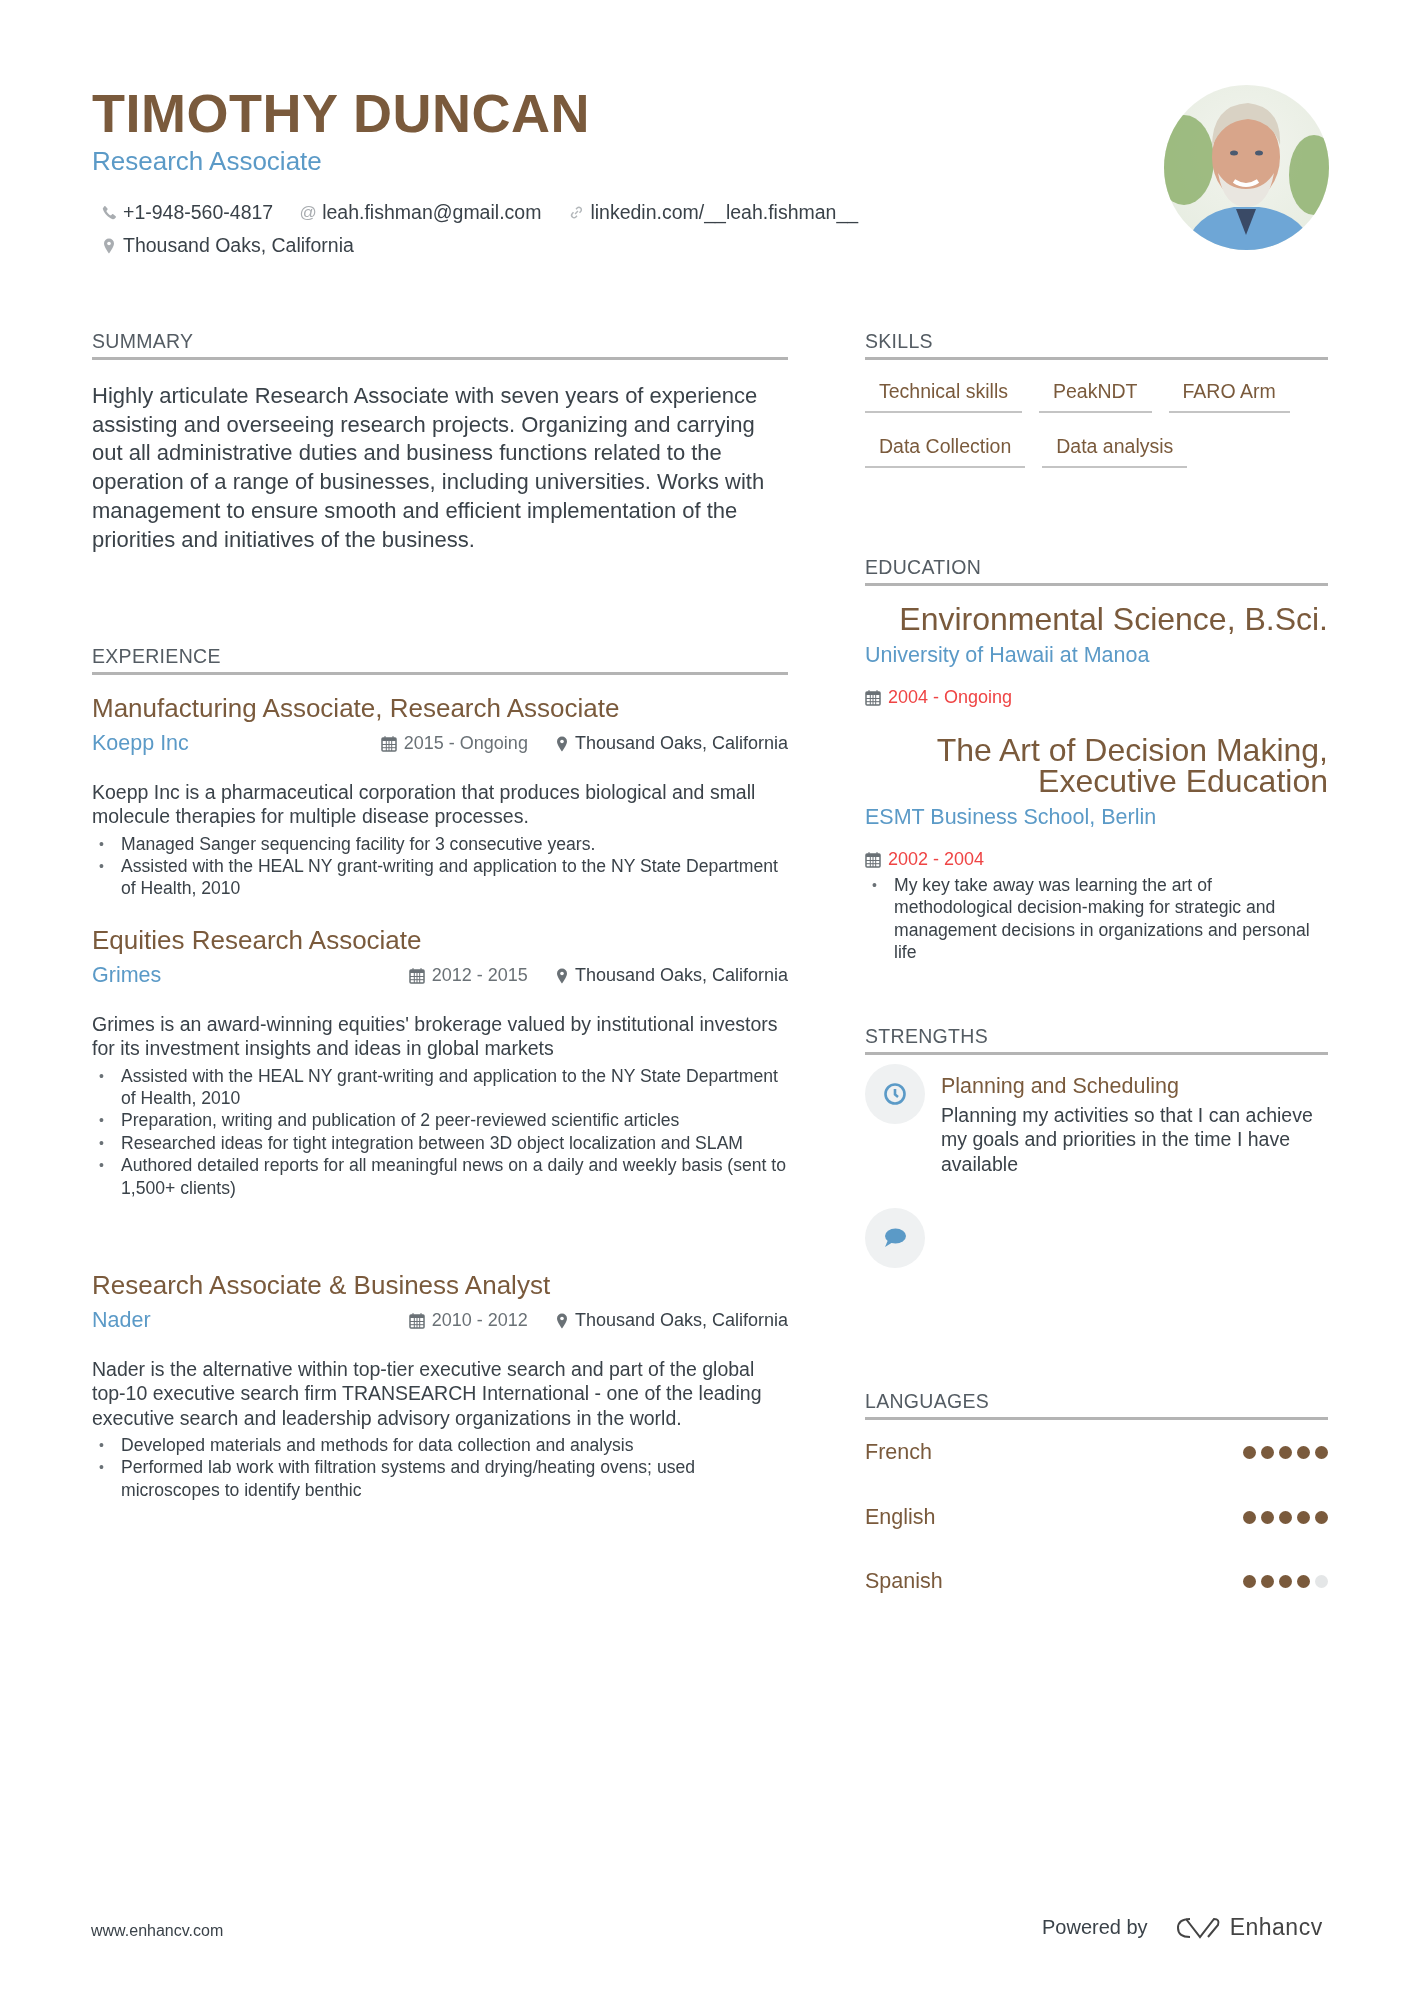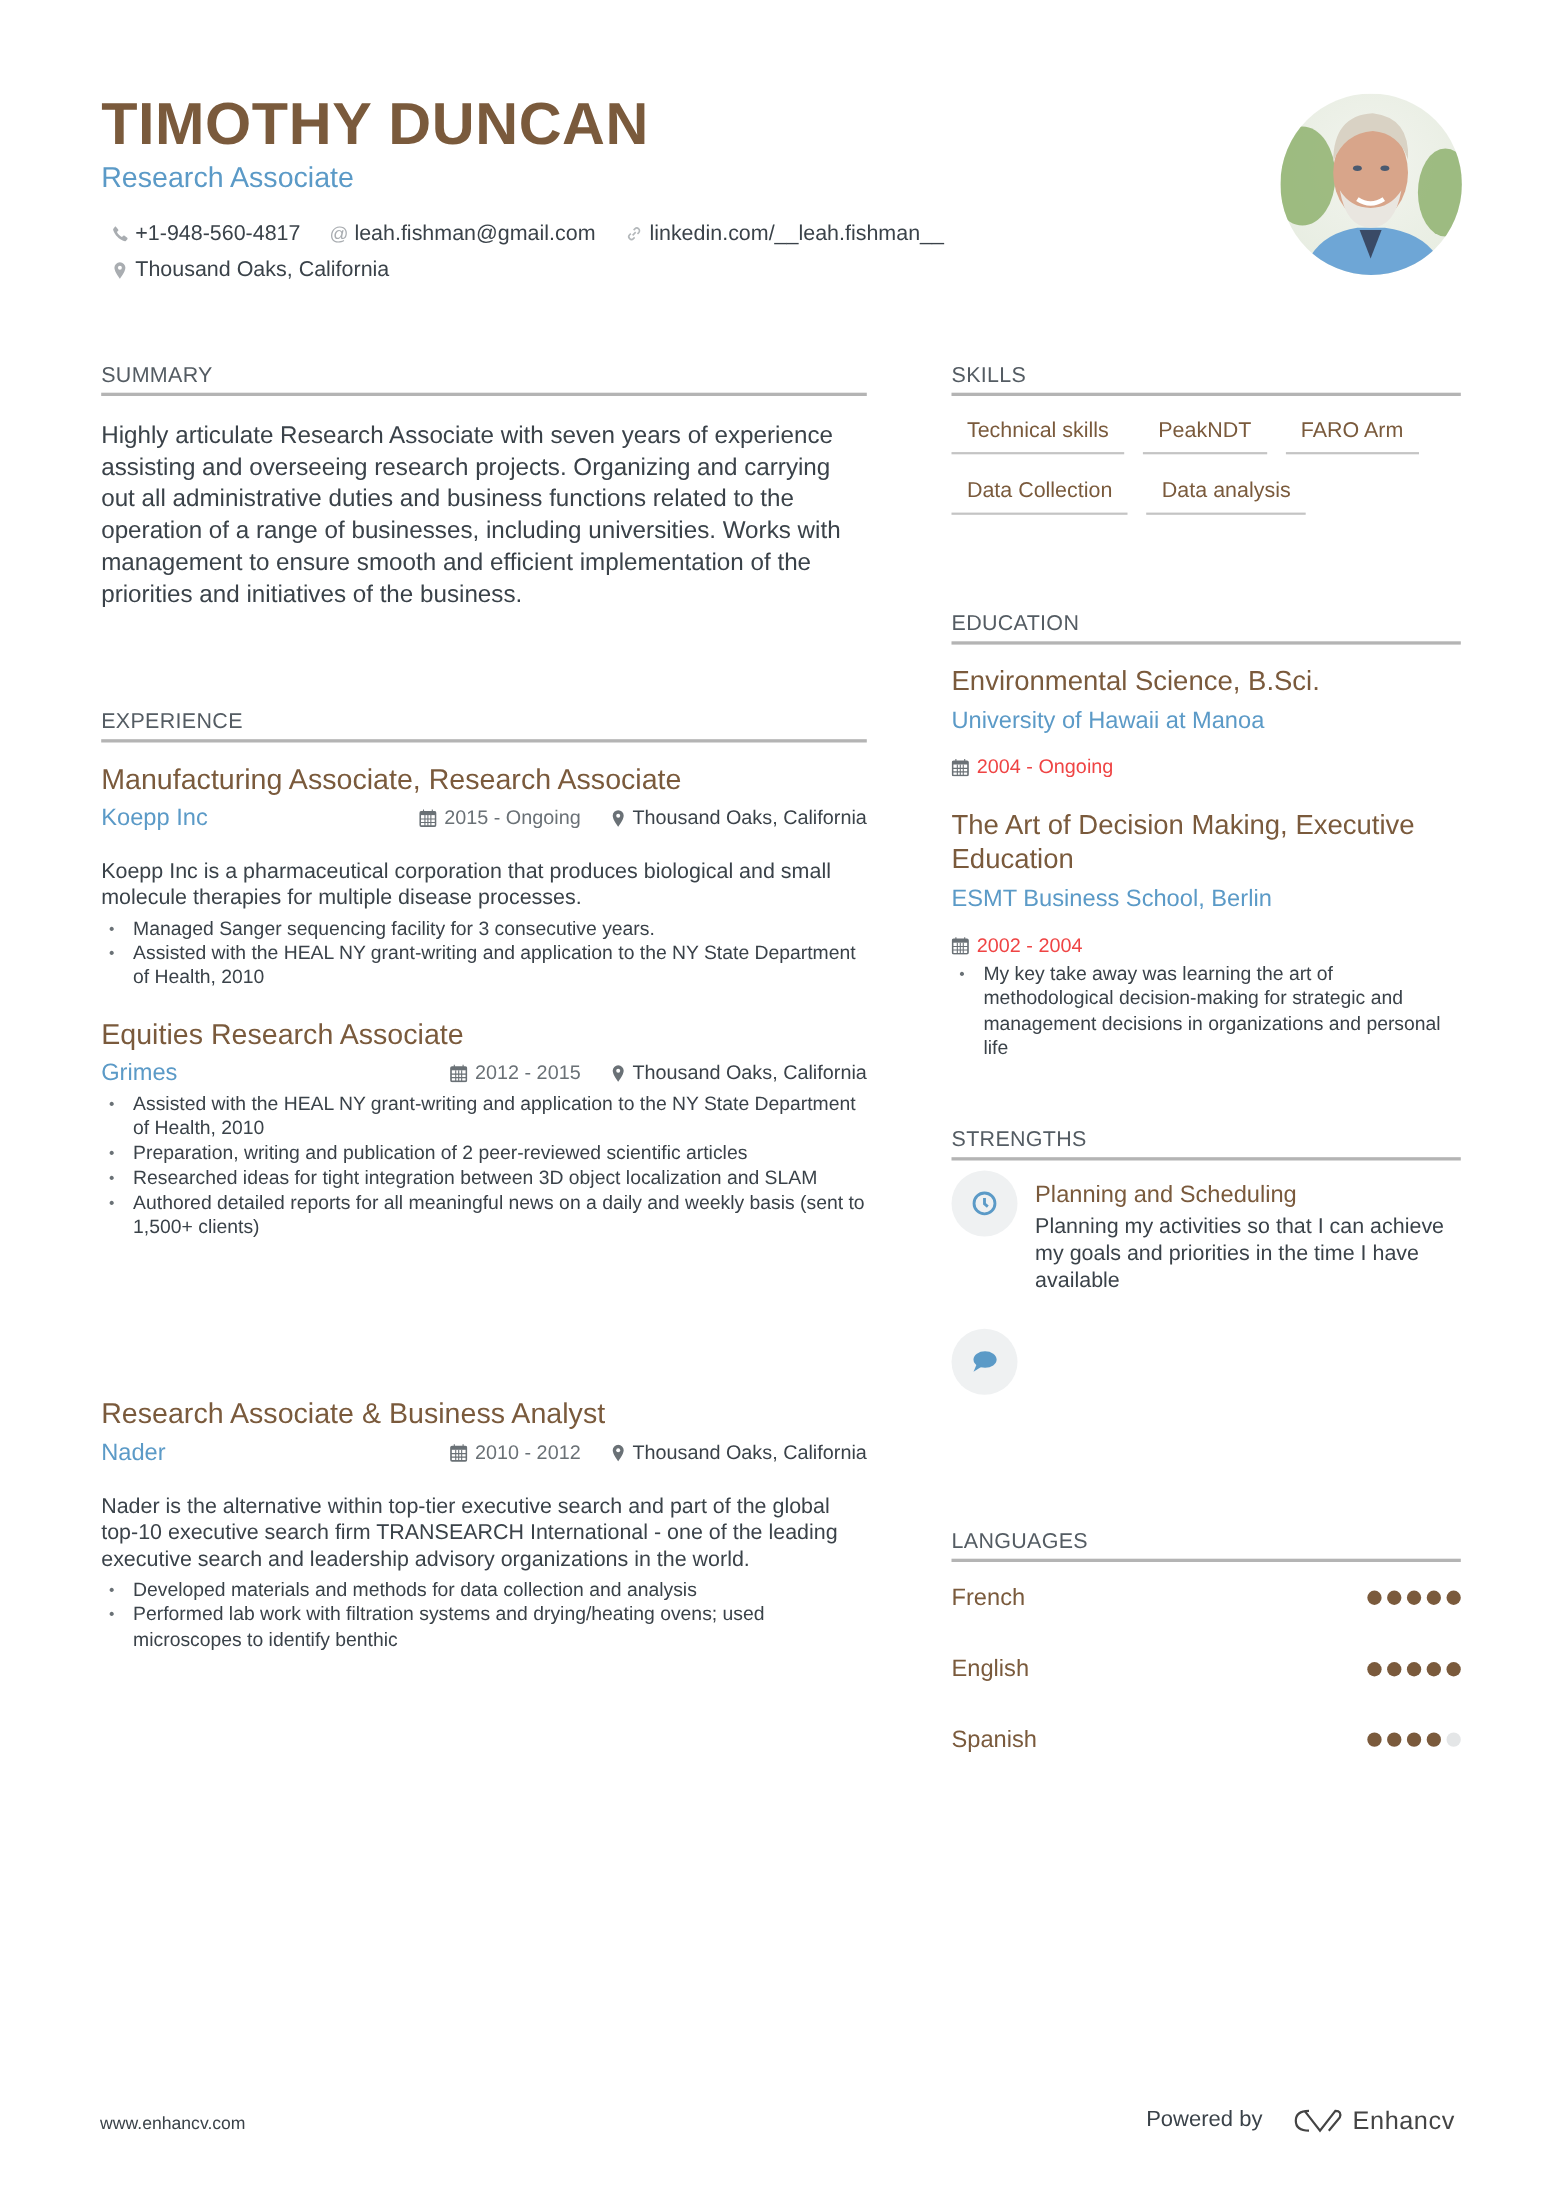--- a/index.html
+++ b/index.html
@@ -37,7 +37,7 @@
   .tag { font-size: 19.5px; color: #7a5a3c; padding: 0 14px 8px 14px; border-bottom: 2px solid #c4c4c4; margin-right: 17px; margin-bottom: 22px; white-space: nowrap; }
 
   .edu { position: absolute; left: 0; width: 463px; }
-  .edu-degree { font-size: 25px; line-height: 31px; color: #7a5a3c; }
+  .edu-degree { font-size: 32px; line-height: 31px; color: #7a5a3c; text-align: right; }
   .edu-school { font-size: 21.5px; color: #5b9ac7; margin-top: 8px; }
   .edu-date { font-size: 18px; color: #ef4444; margin-top: 19px; display: flex; align-items: center; }
 

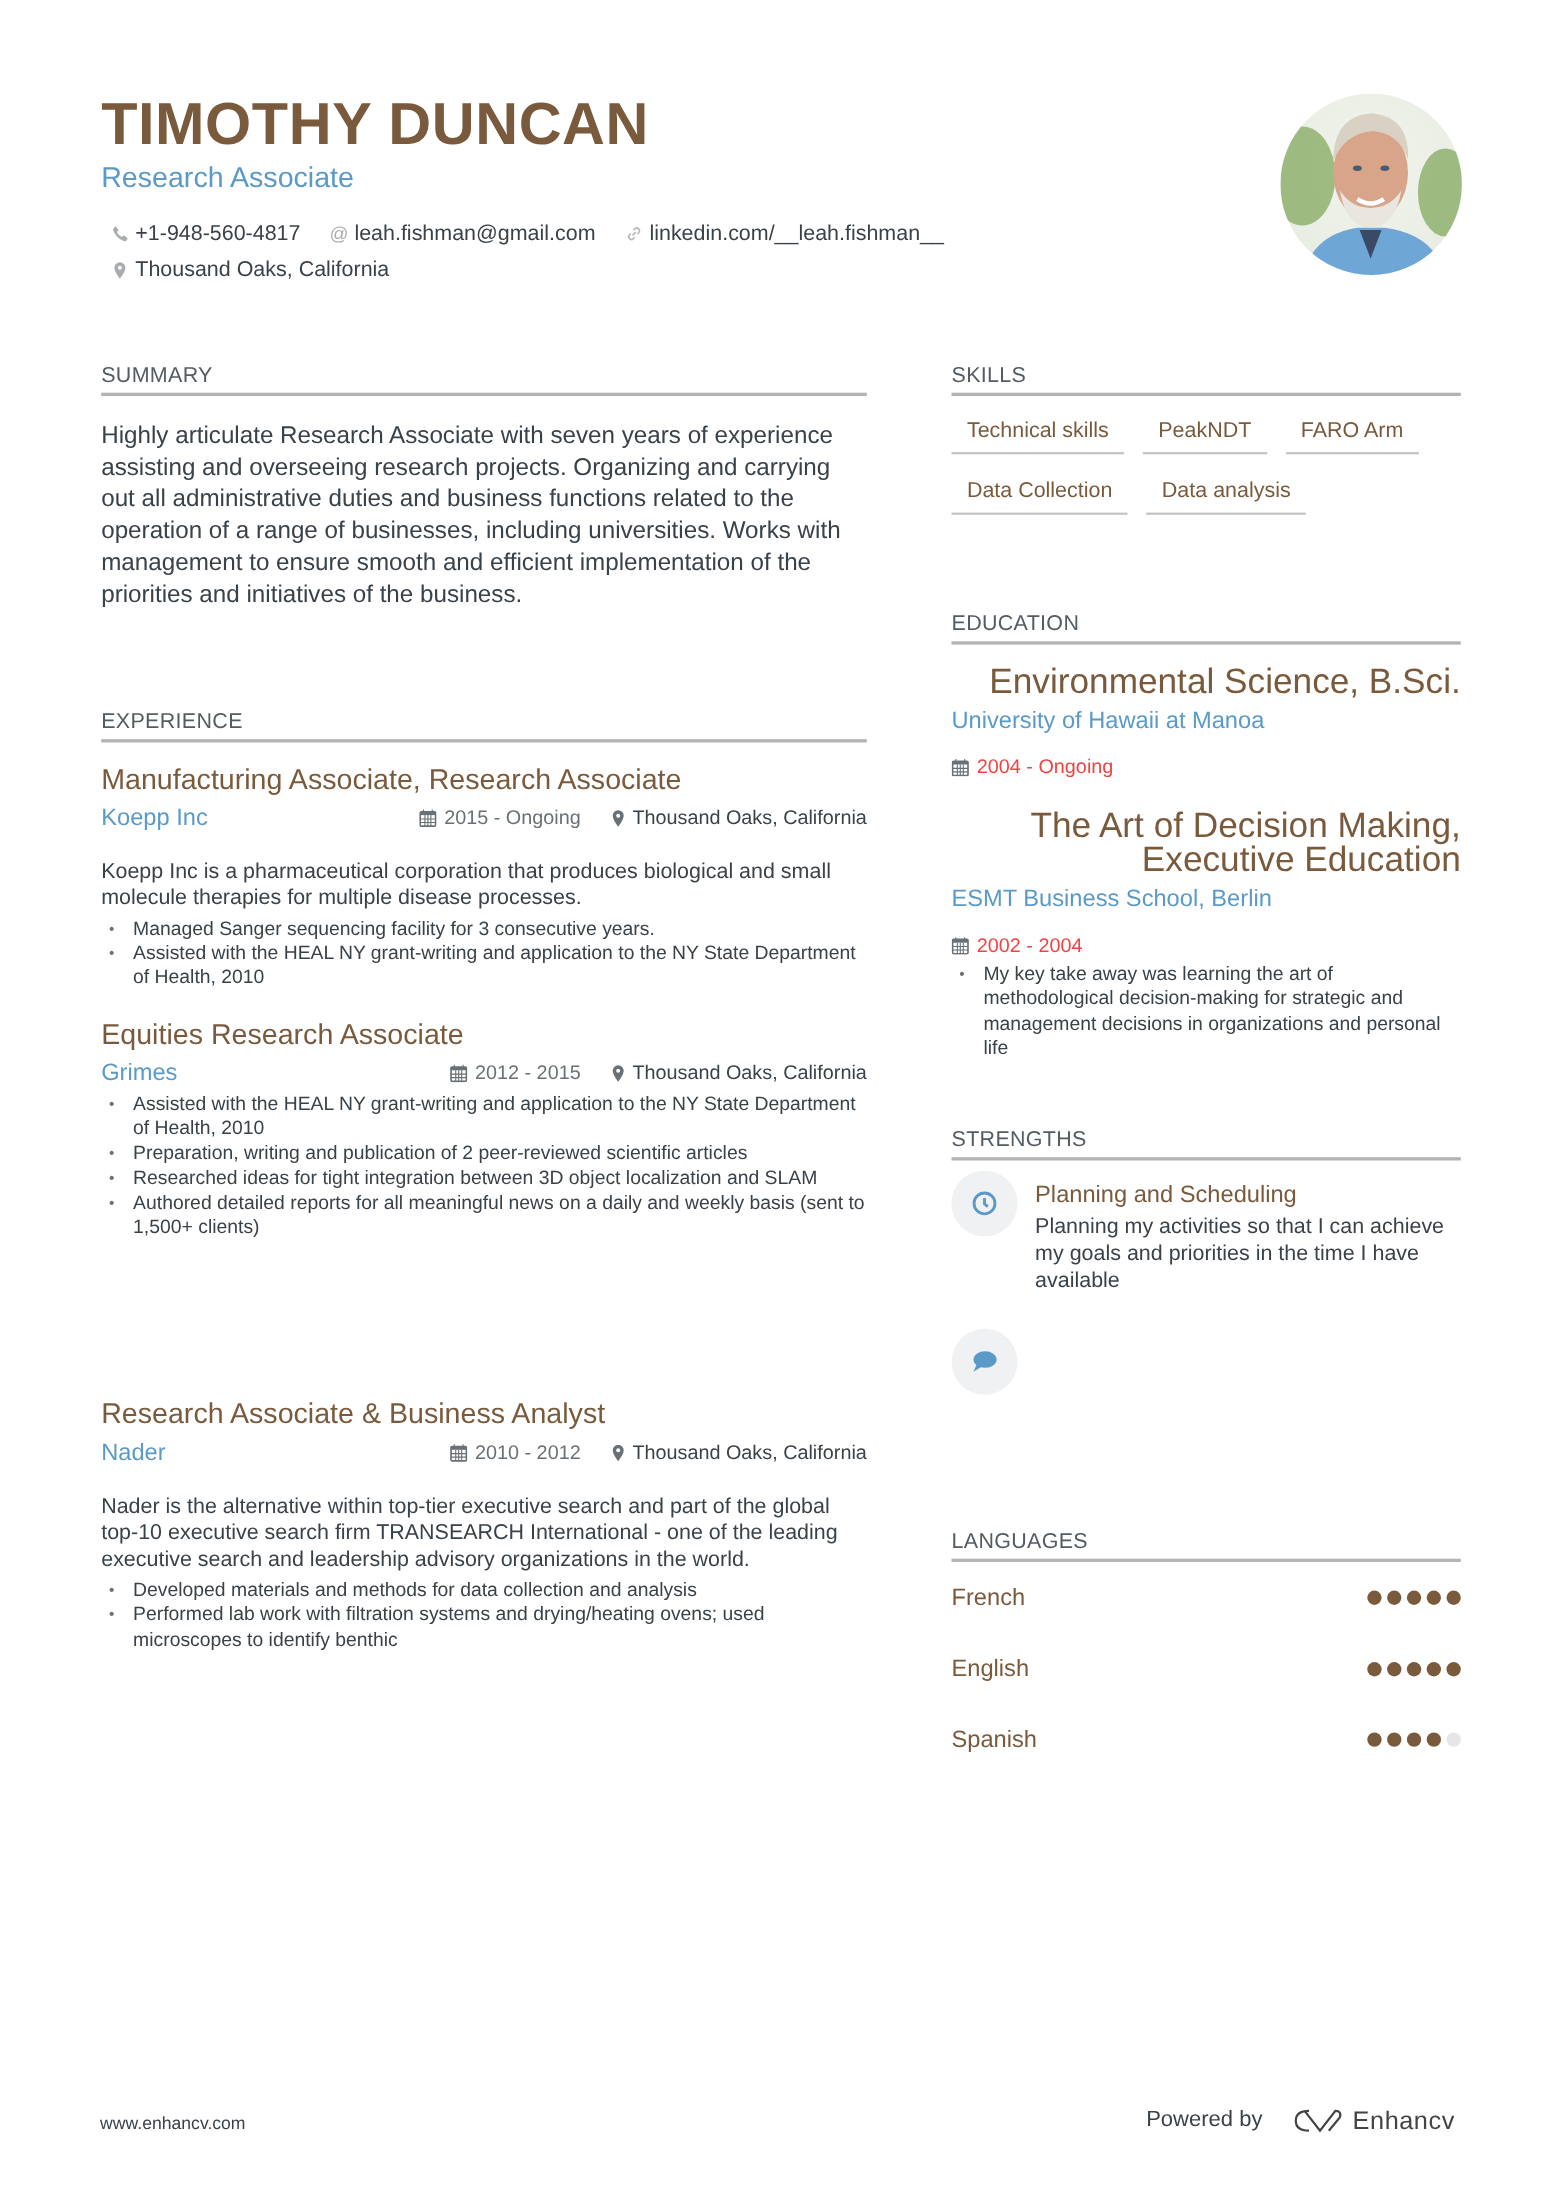--- a/index.html
+++ b/index.html
@@ -192,6 +192,7 @@
         </div>
       </div>
     </div>
+    <div class="job-desc">Grimes is an award-winning equities' brokerage valued by institutional investors for its investment insights and ideas in global markets</div>
     <ul class="bullets">
       <li>Assisted with the HEAL NY grant-writing and application to the NY State Department of Health, 2010</li>
       <li>Preparation, writing and publication of 2 peer-reviewed scientific articles</li>

